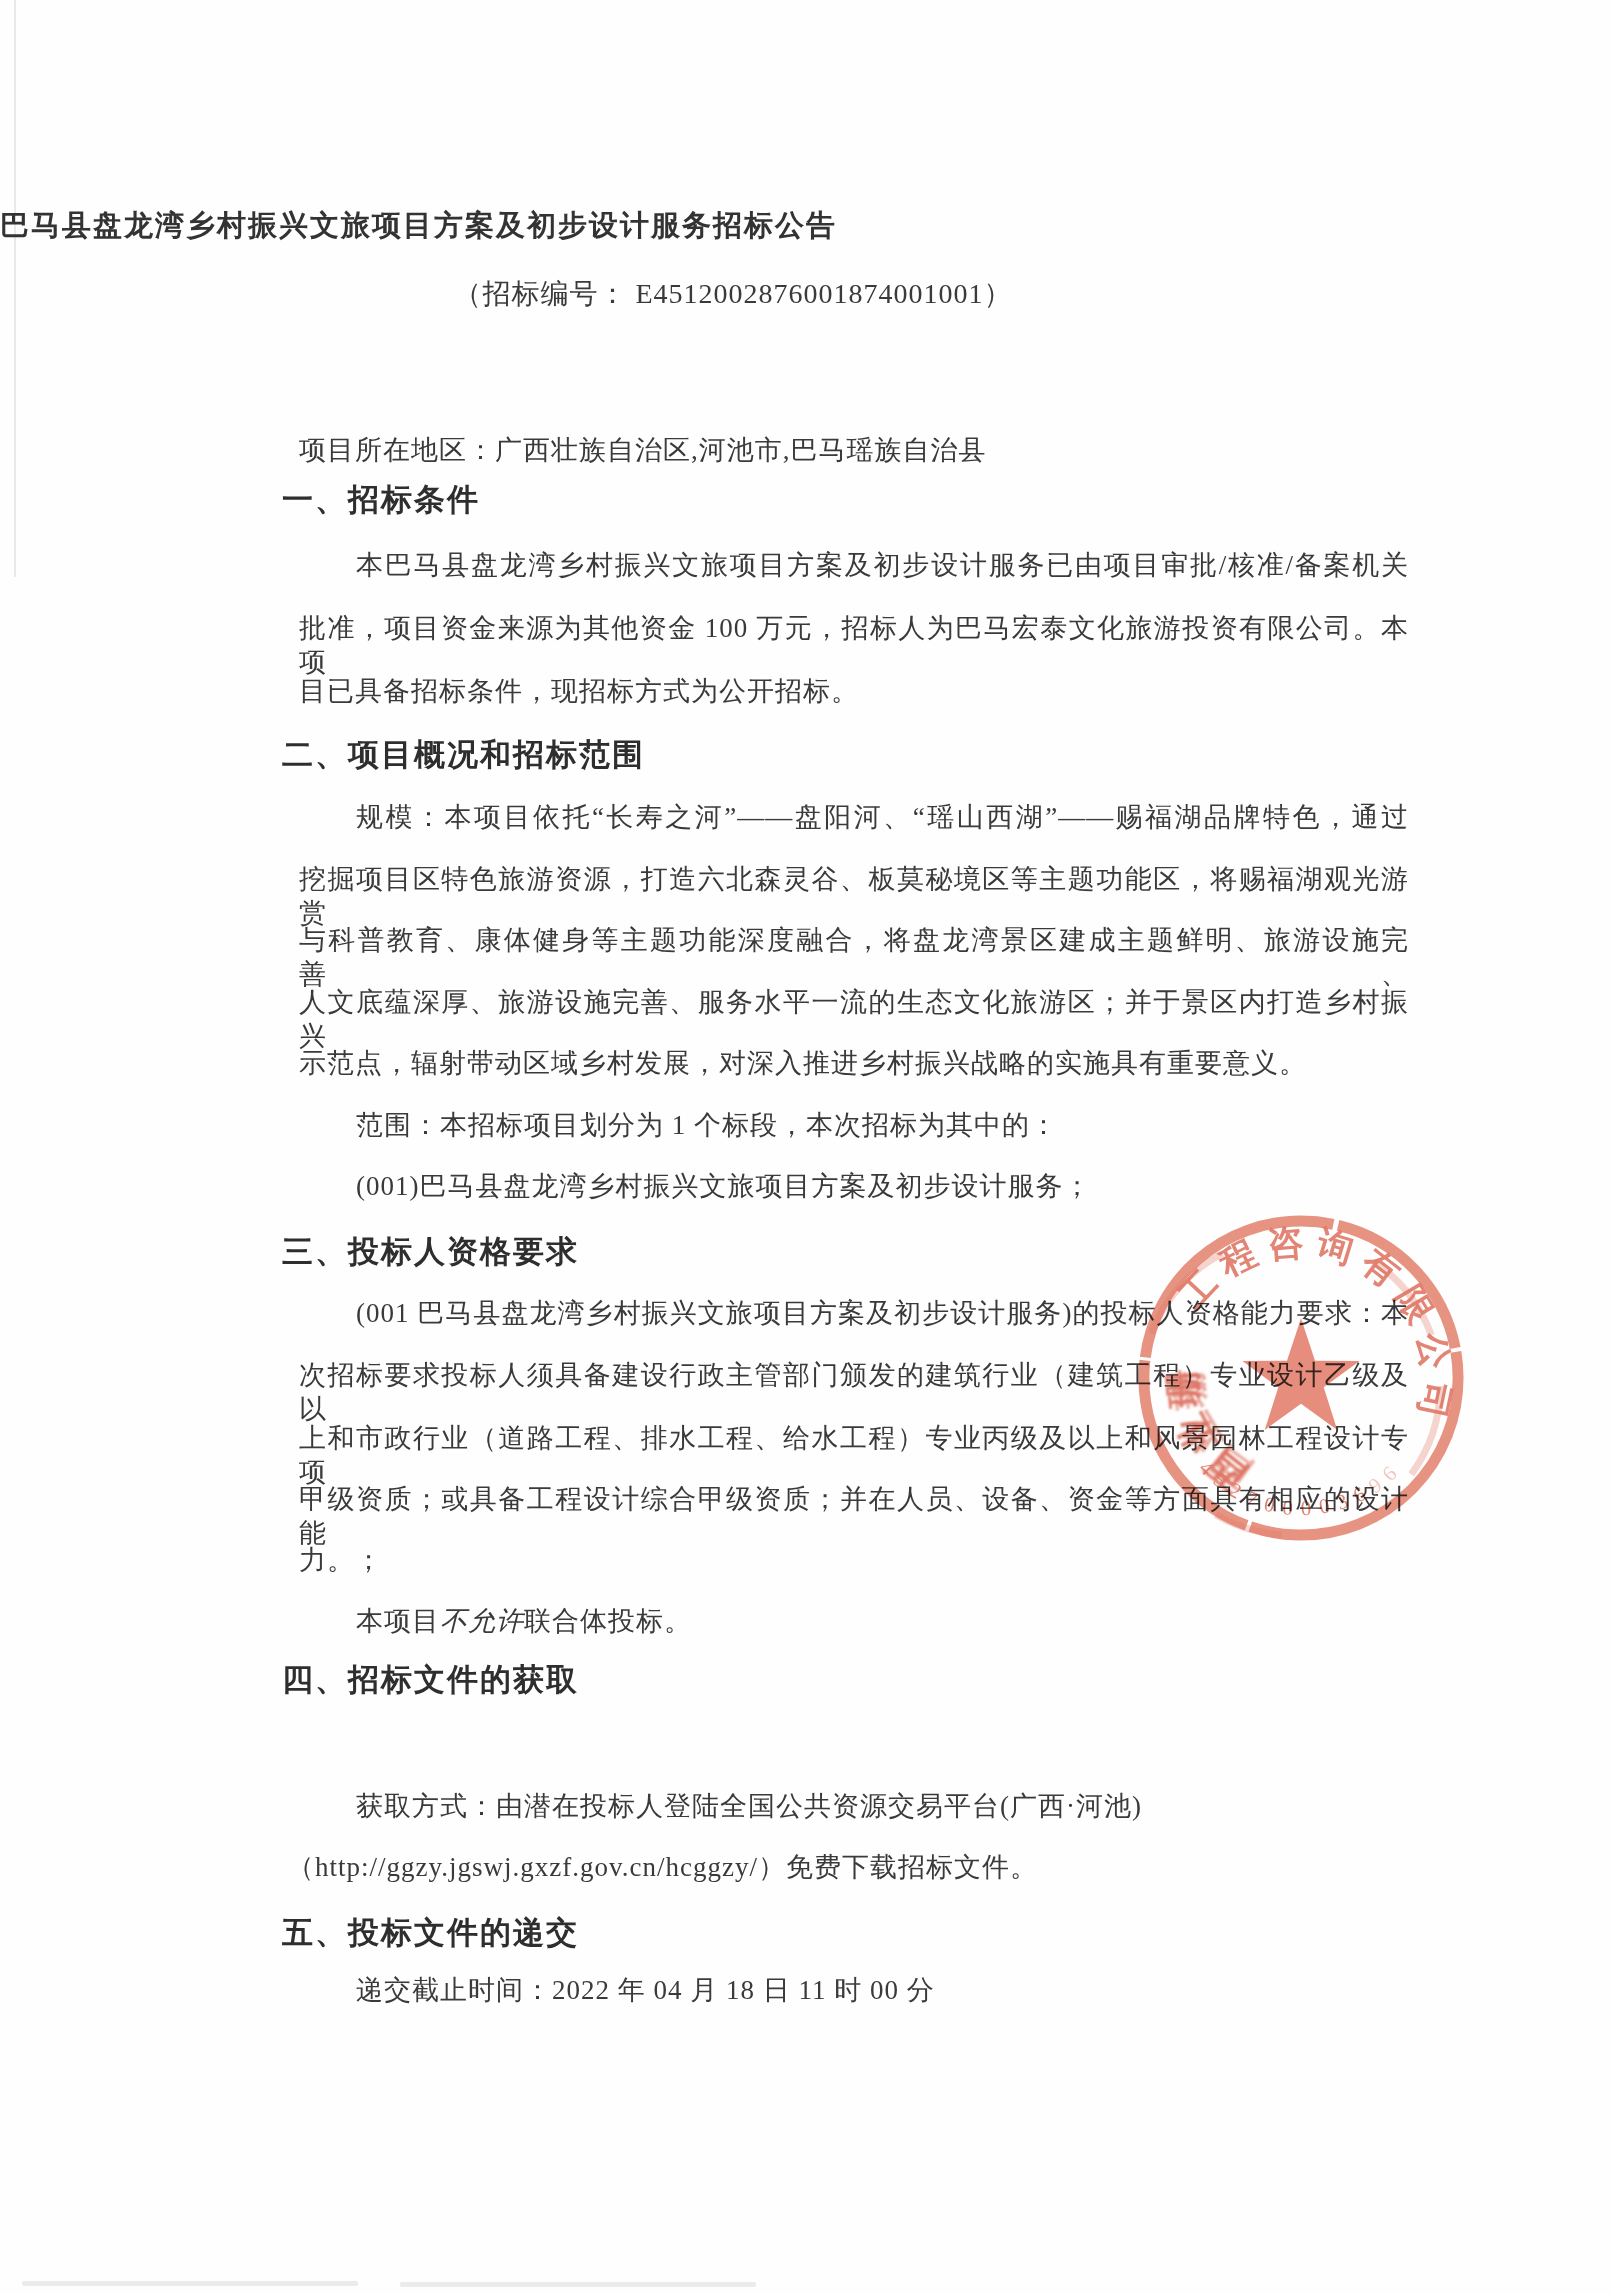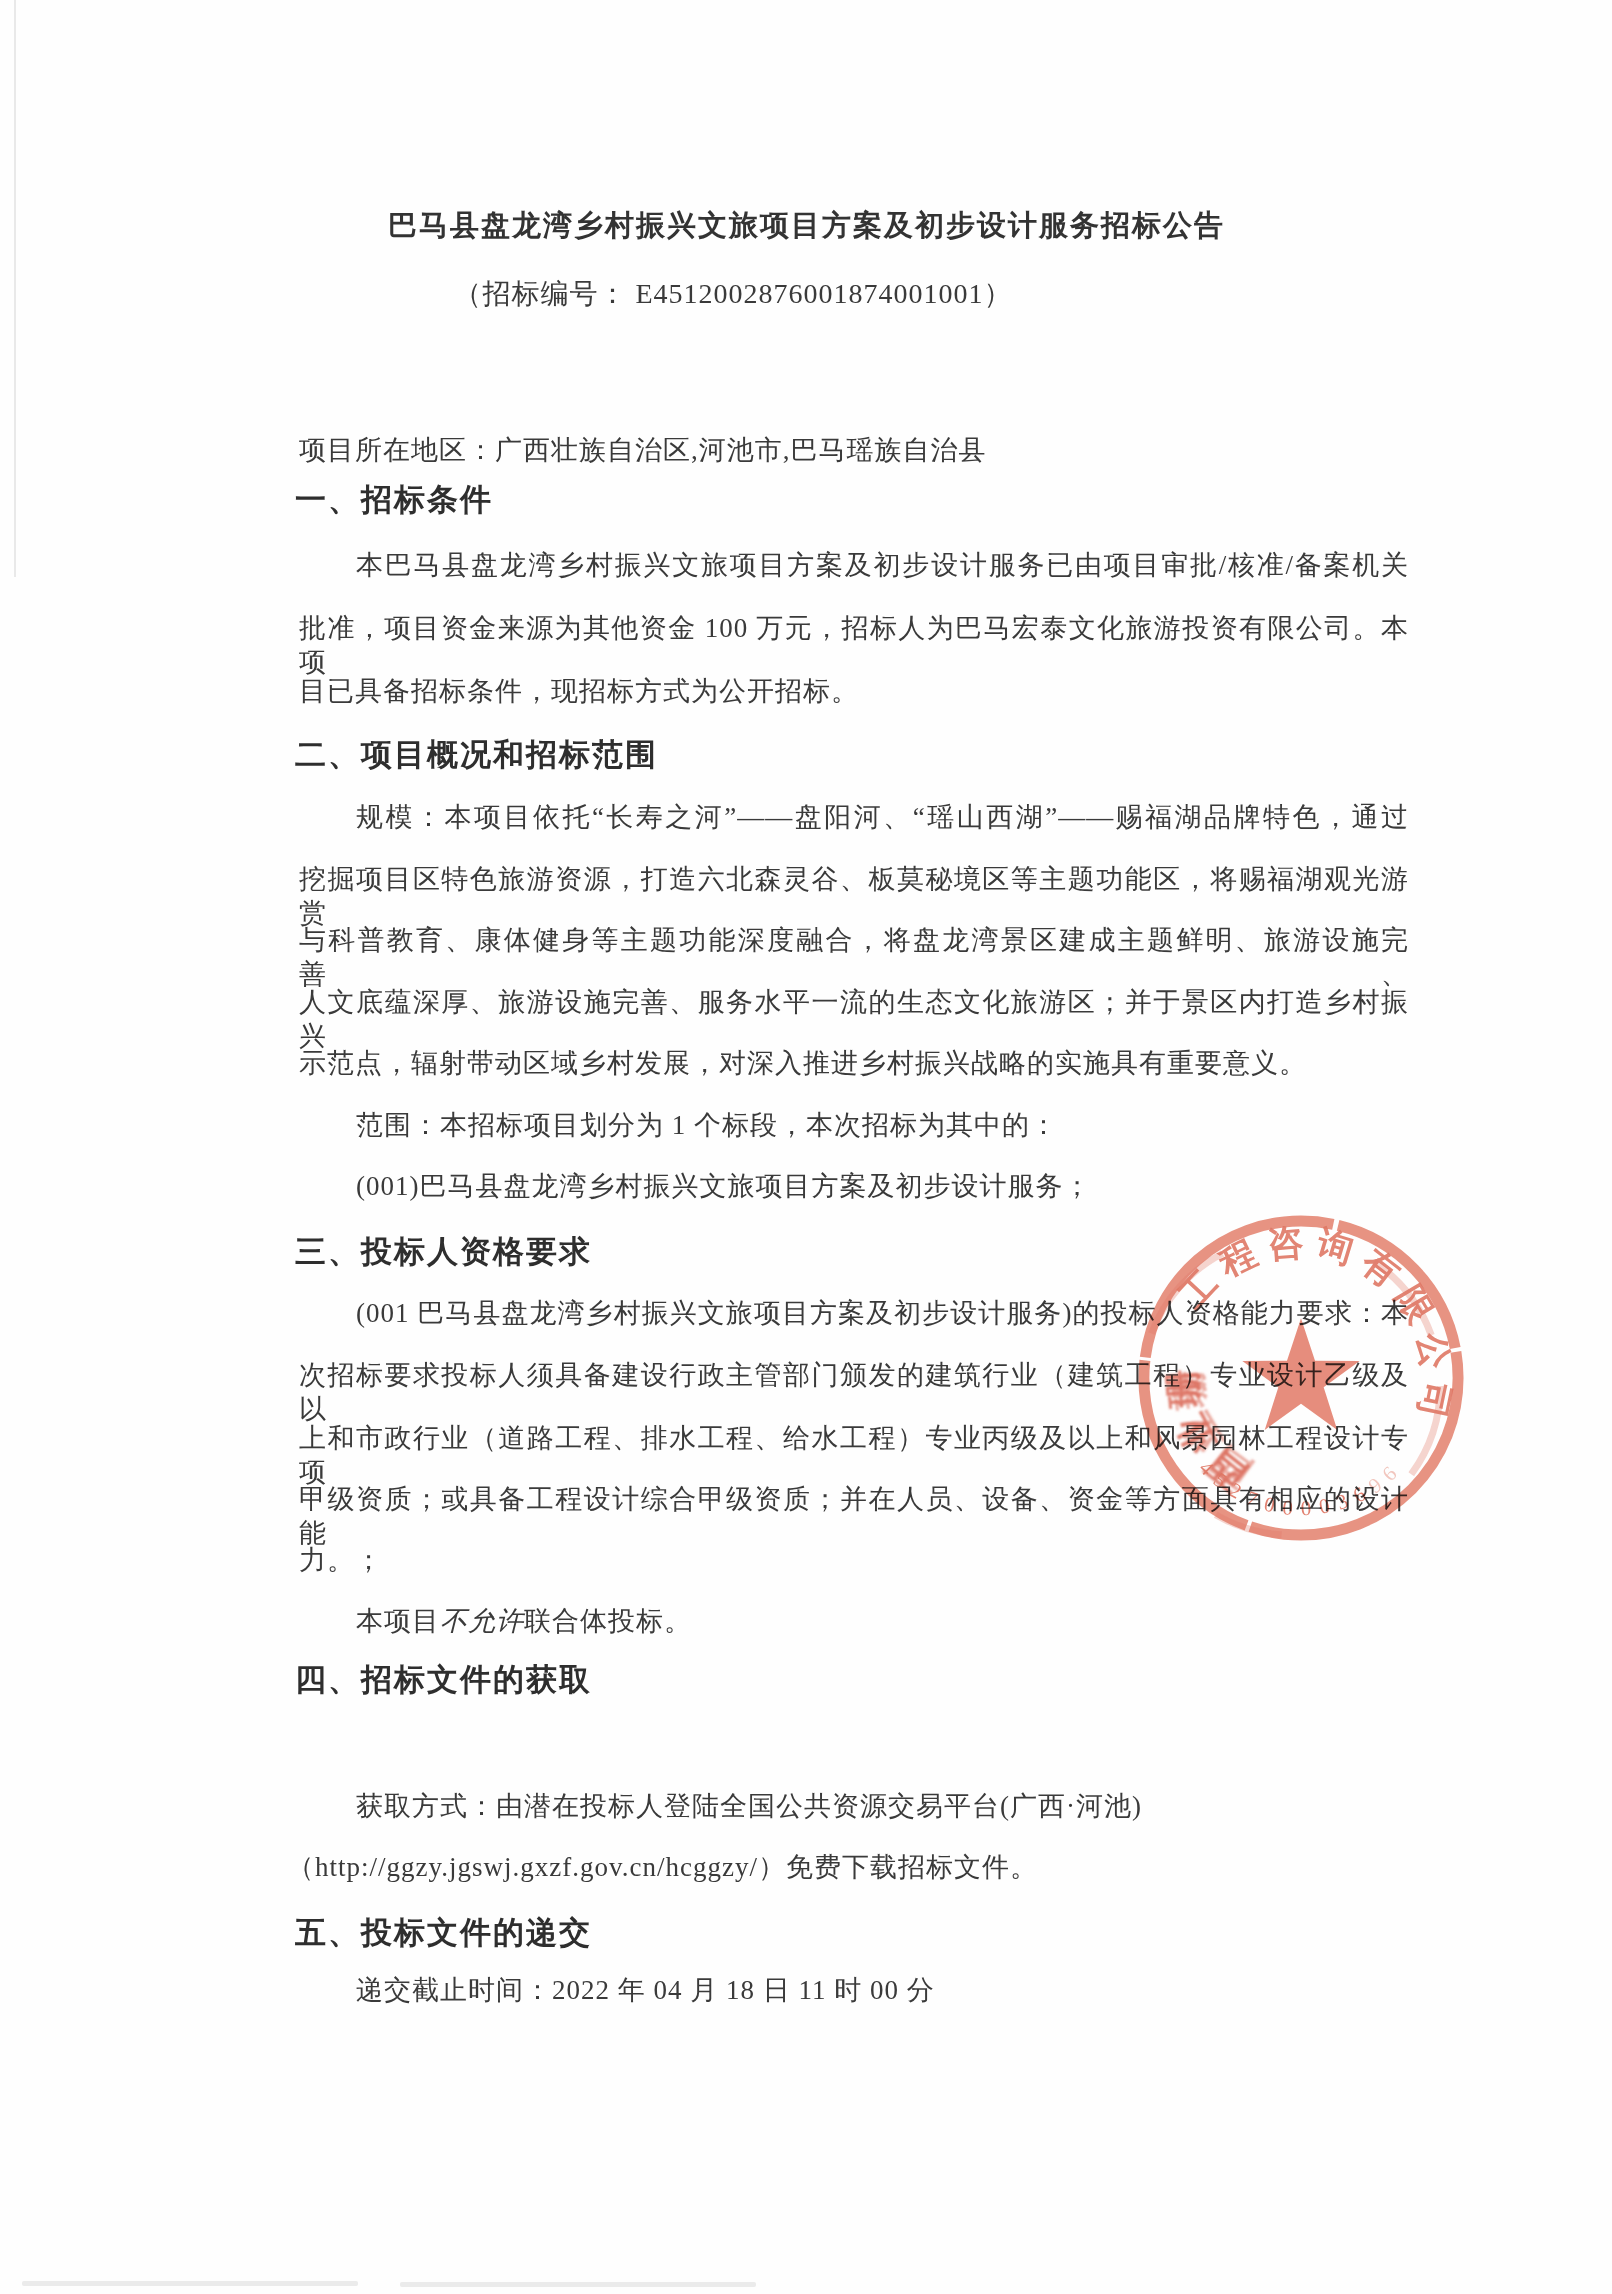--- a/index.html
+++ b/index.html
@@ -29,7 +29,7 @@
     letter-spacing:2px;white-space:nowrap;
   }
   .title{
-    position:absolute;left:0;width:1613px;text-align:center;
+    position:absolute;left:0;width:1613px;text-align:left;
     font-size:29px;font-weight:bold;color:#333;letter-spacing:2px;
   }
   .subtitle{

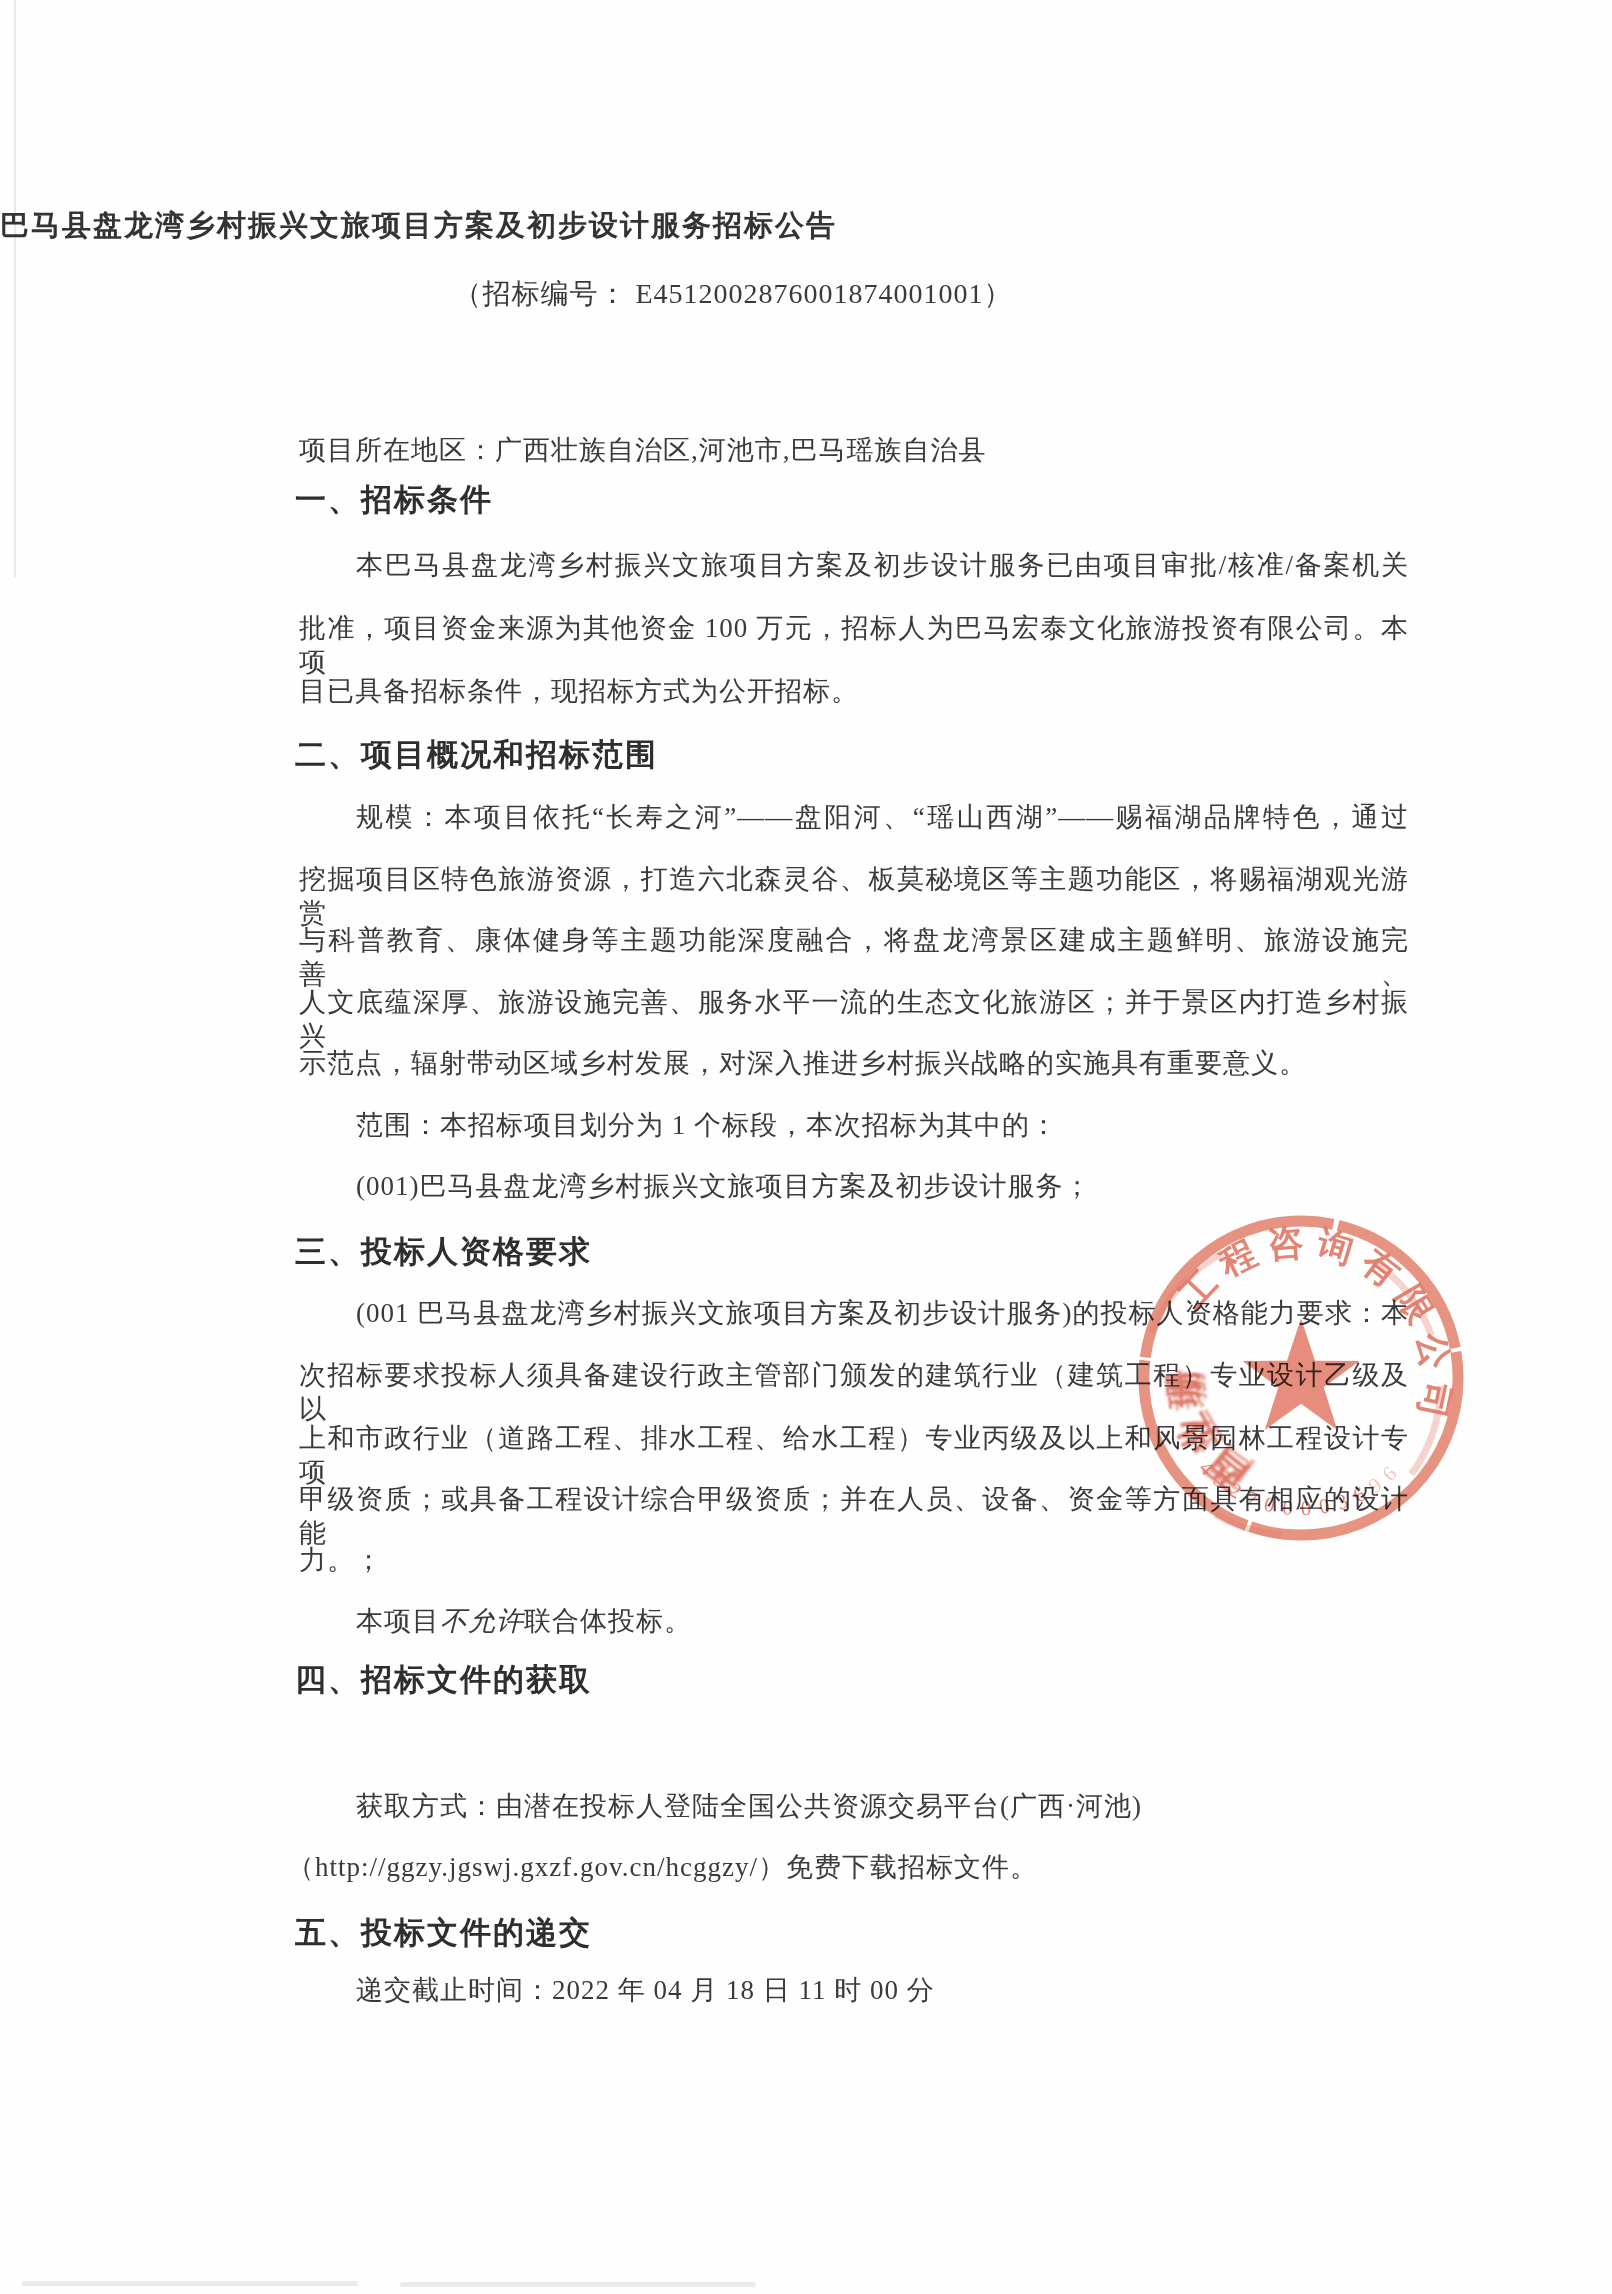--- a/index.html
+++ b/index.html
@@ -24,7 +24,7 @@
   }
   .indent{padding-left:57px;box-sizing:border-box;}
   .heading{
-    position:absolute;left:295px;width:1114px;
+    position:absolute;left:282px;width:1114px;
     font-size:31px;font-weight:bold;color:#2e2e2e;
     letter-spacing:2px;white-space:nowrap;
   }

